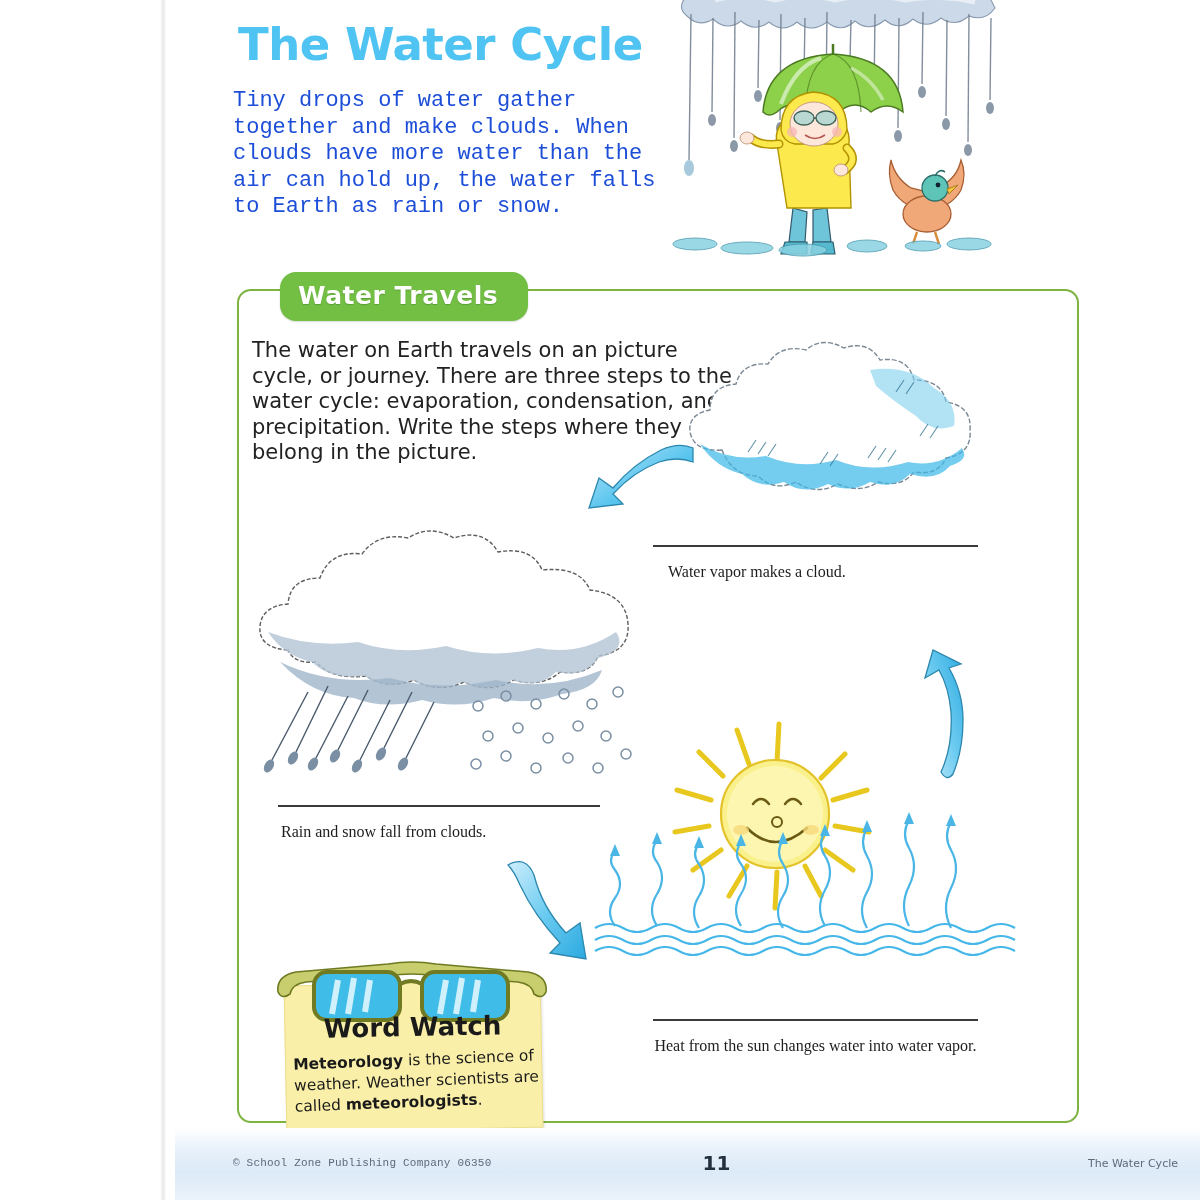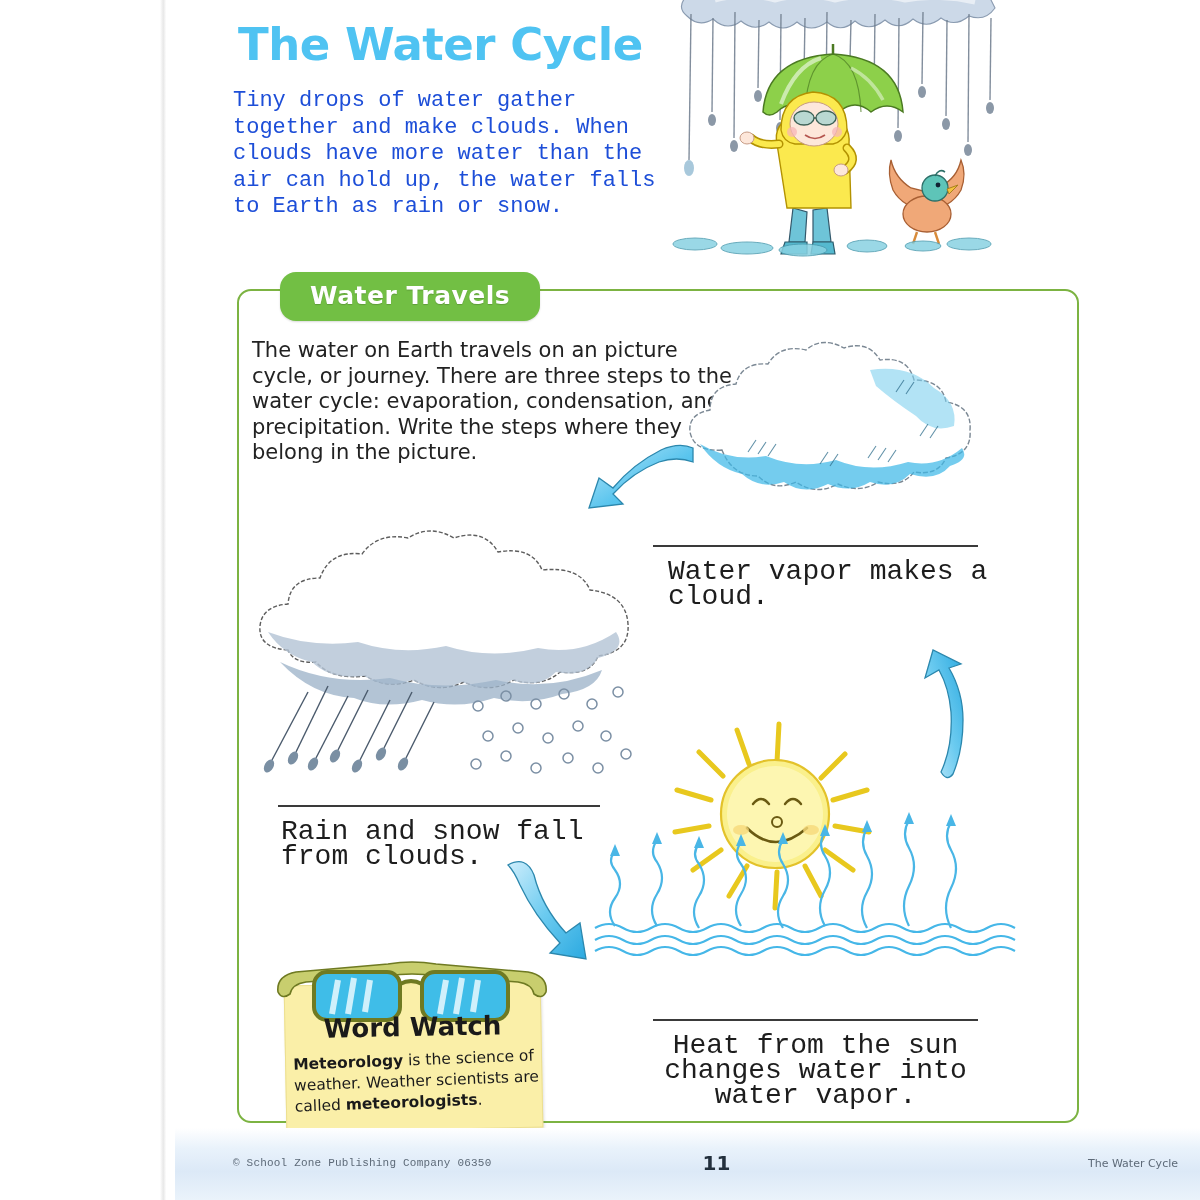--- a/index.html
+++ b/index.html
@@ -42,7 +42,7 @@
   .panel-tab{
     position:absolute;left:105px;top:272px;
     background:#72BF44;border-radius:16px;
-    padding:9px 30px 11px 30px;
+    padding:9px 30px 11px 18px;
     box-shadow:0 1px 2px rgba(0,0,0,.15);
   }
   .panel-tab span{

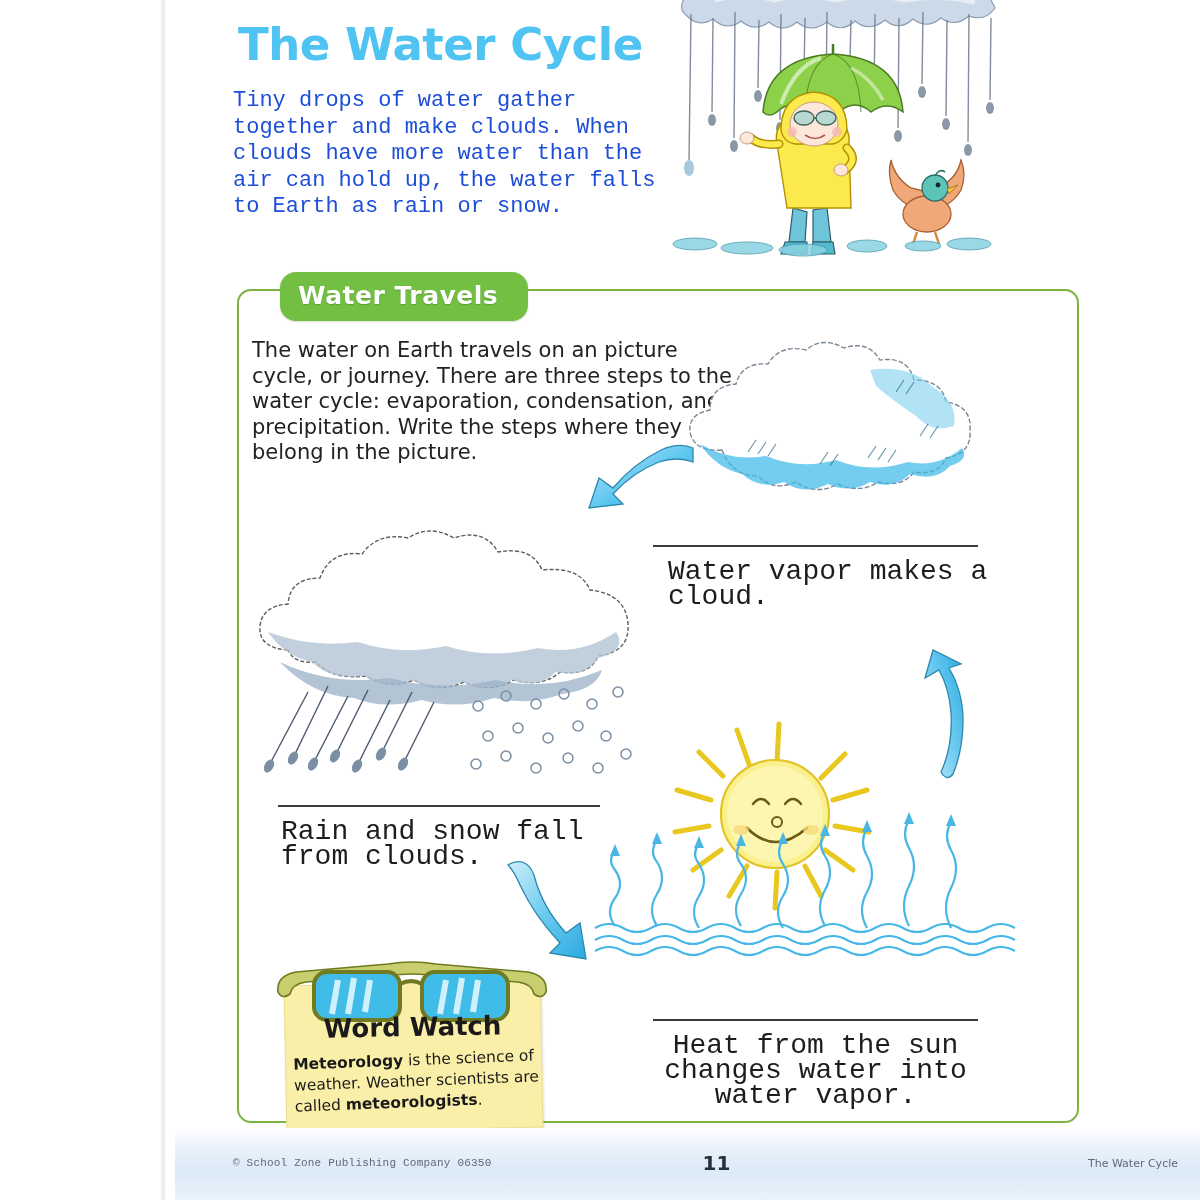--- a/index.html
+++ b/index.html
@@ -60,8 +60,8 @@
   
   .blank-line{position:absolute;height:0;border-top:2.5px solid #3a3a3a;}
   .caption{
-    position:absolute;font-size:28px;line-height:25px;color:#1d1d1d;
-    font-family:Liberation Mono, monospace;
+    position:absolute;font-size:16px;line-height:25px;color:#1d1d1d;
+    font-family:Liberation Serif, serif;
   }
 
   .cap1-line{left:478px;top:545px;width:325px;}

